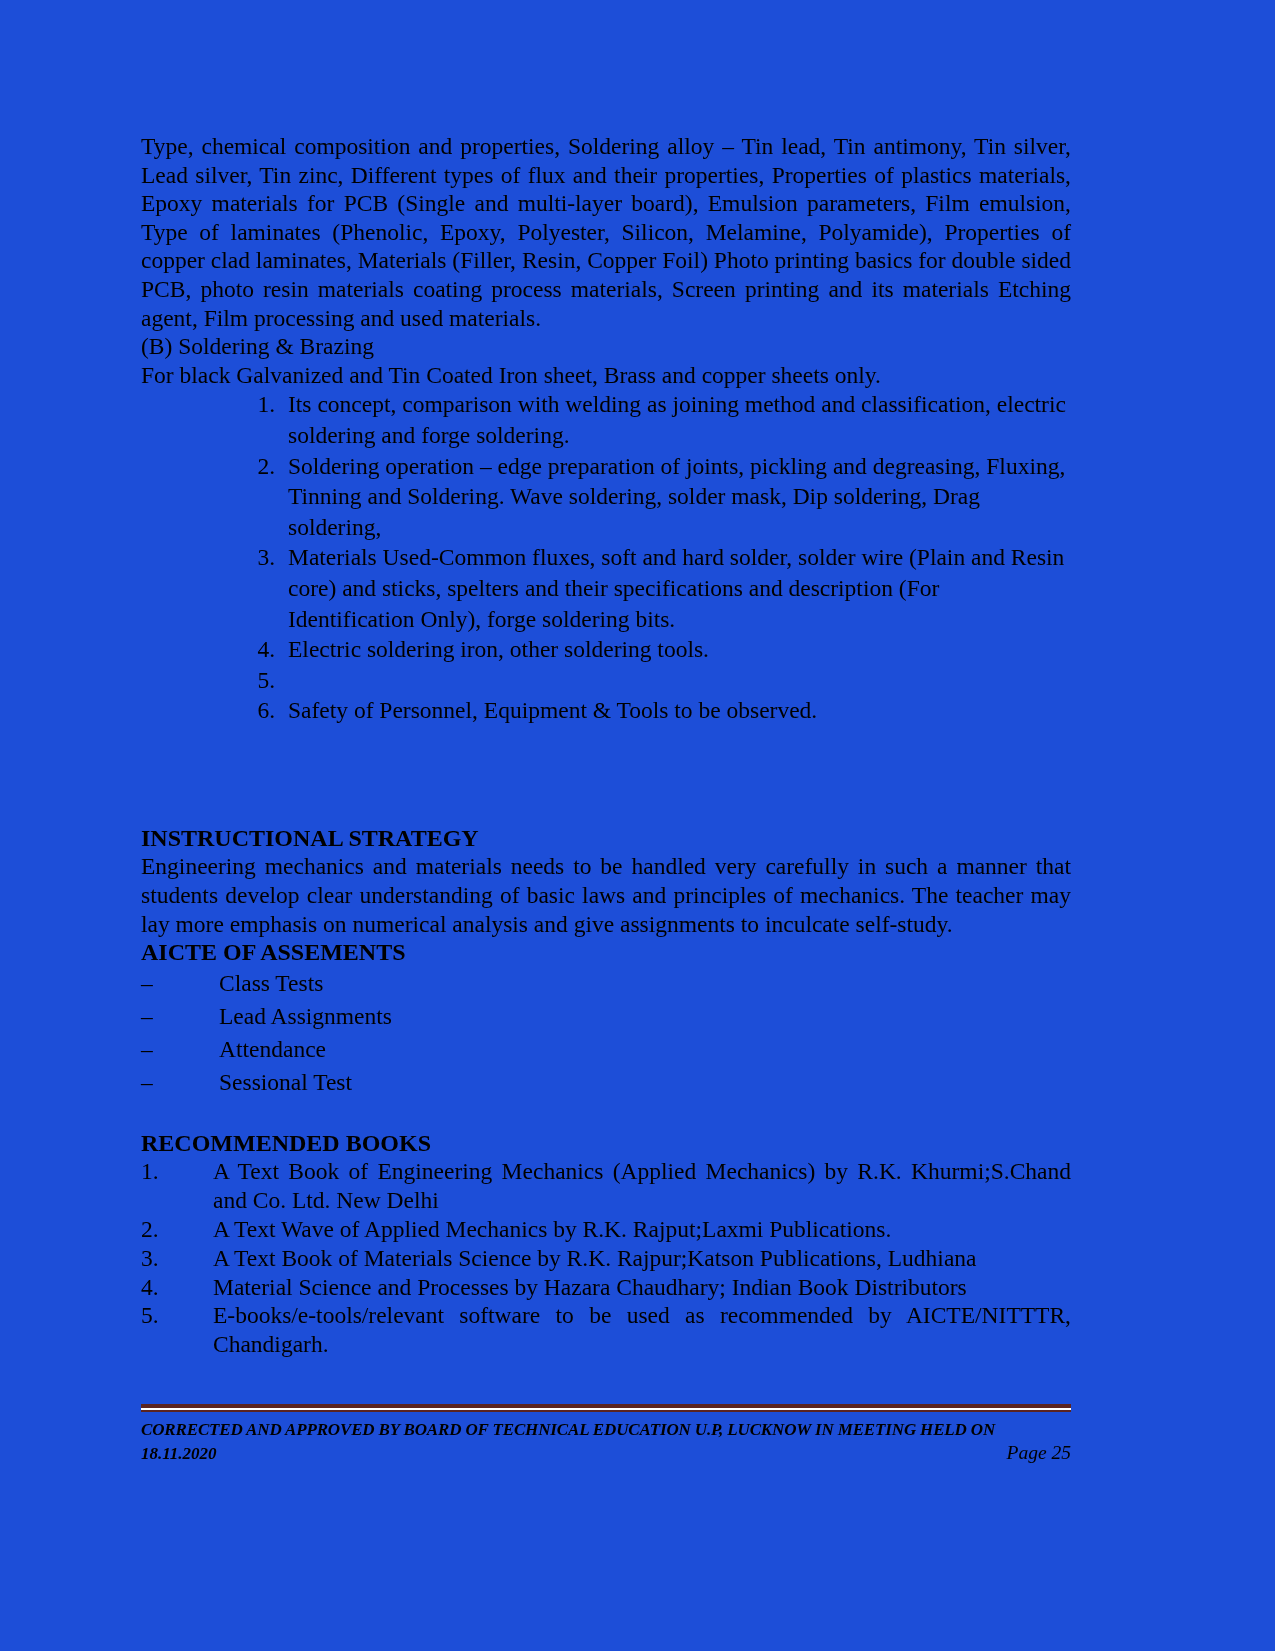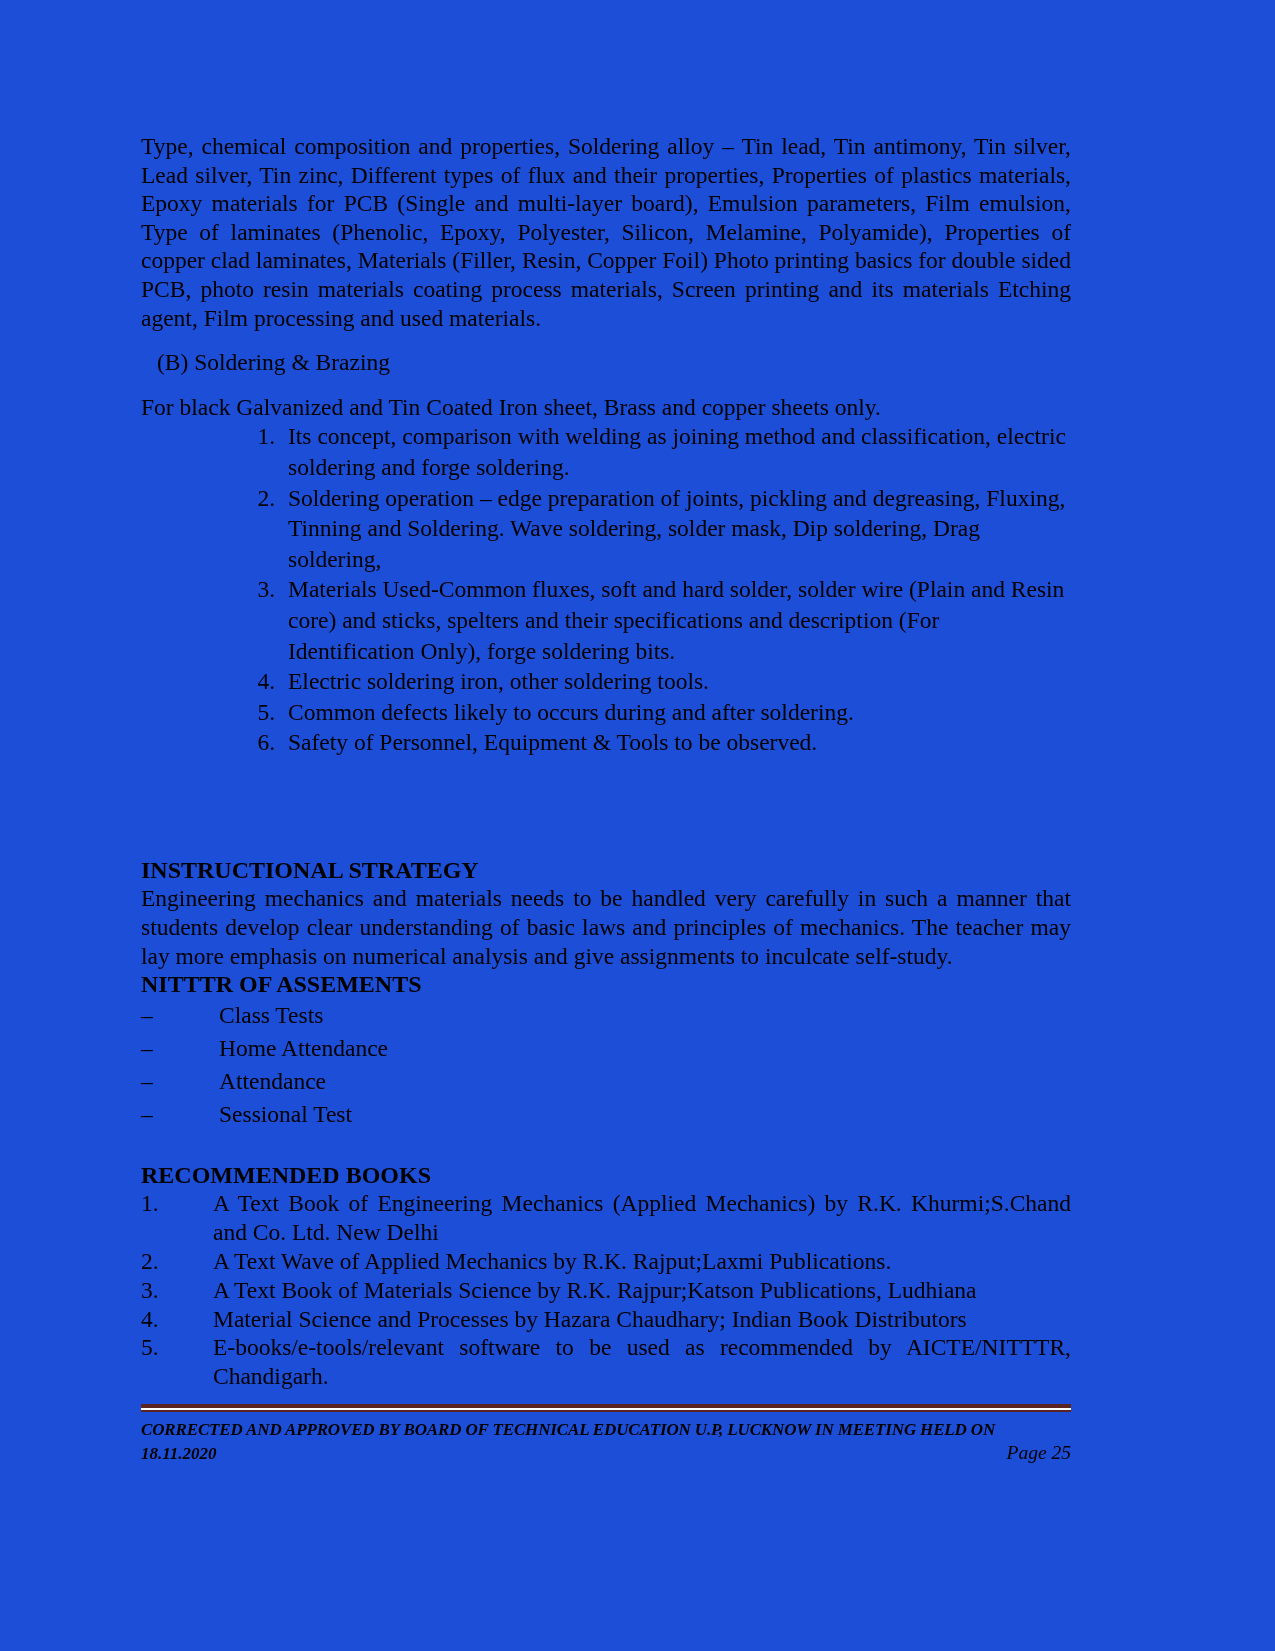--- a/index.html
+++ b/index.html
@@ -41,7 +41,7 @@
     text-align-last: left;
   }
   .sect-b {
-    margin: 16px;
+    margin: 0;
     font-size: 23.5px;
     line-height: 28.6px;
     padding-left: 72px;

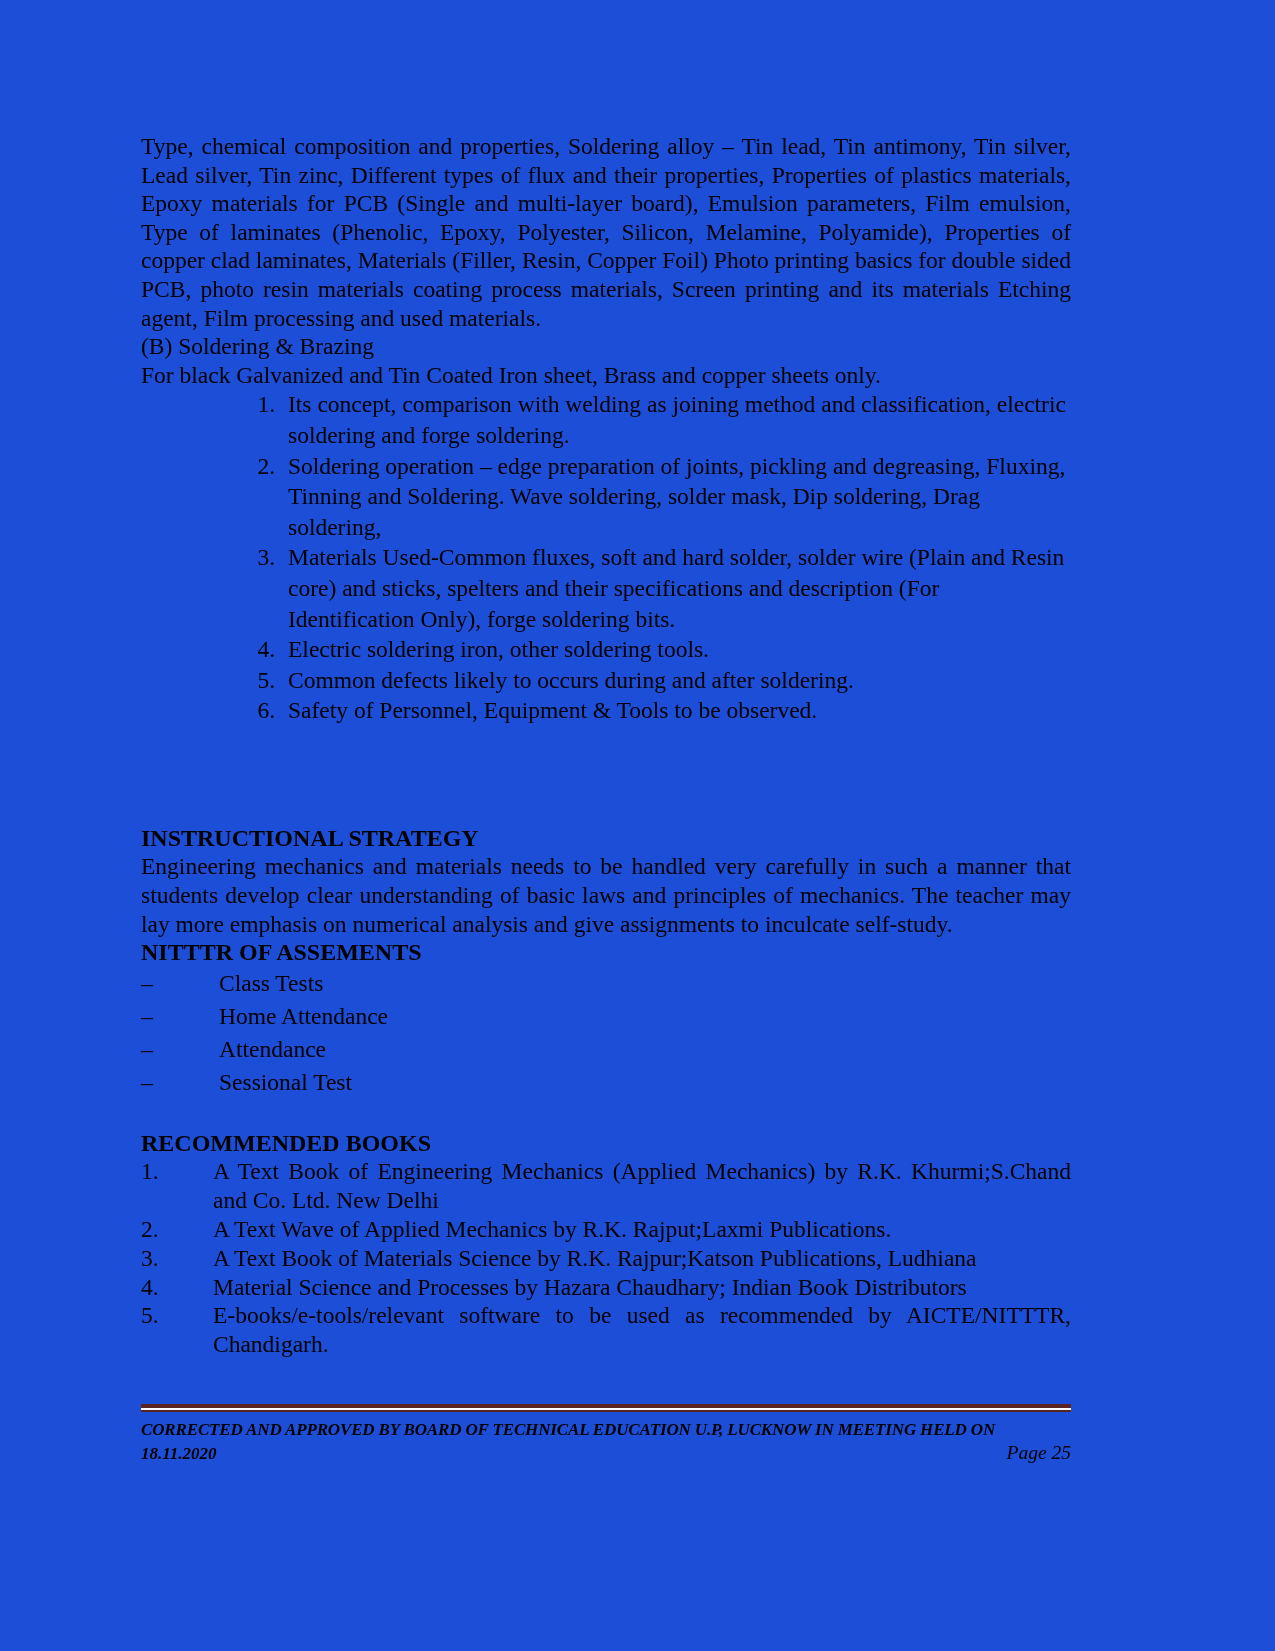--- a/index.html
+++ b/index.html
@@ -198,7 +198,6 @@
       </li>
       <li>
         <span class="lnum">5.</span>
-        <span>Common defects likely to occurs during and after soldering.</span>
       </li>
       <li>
         <span class="lnum">6.</span>

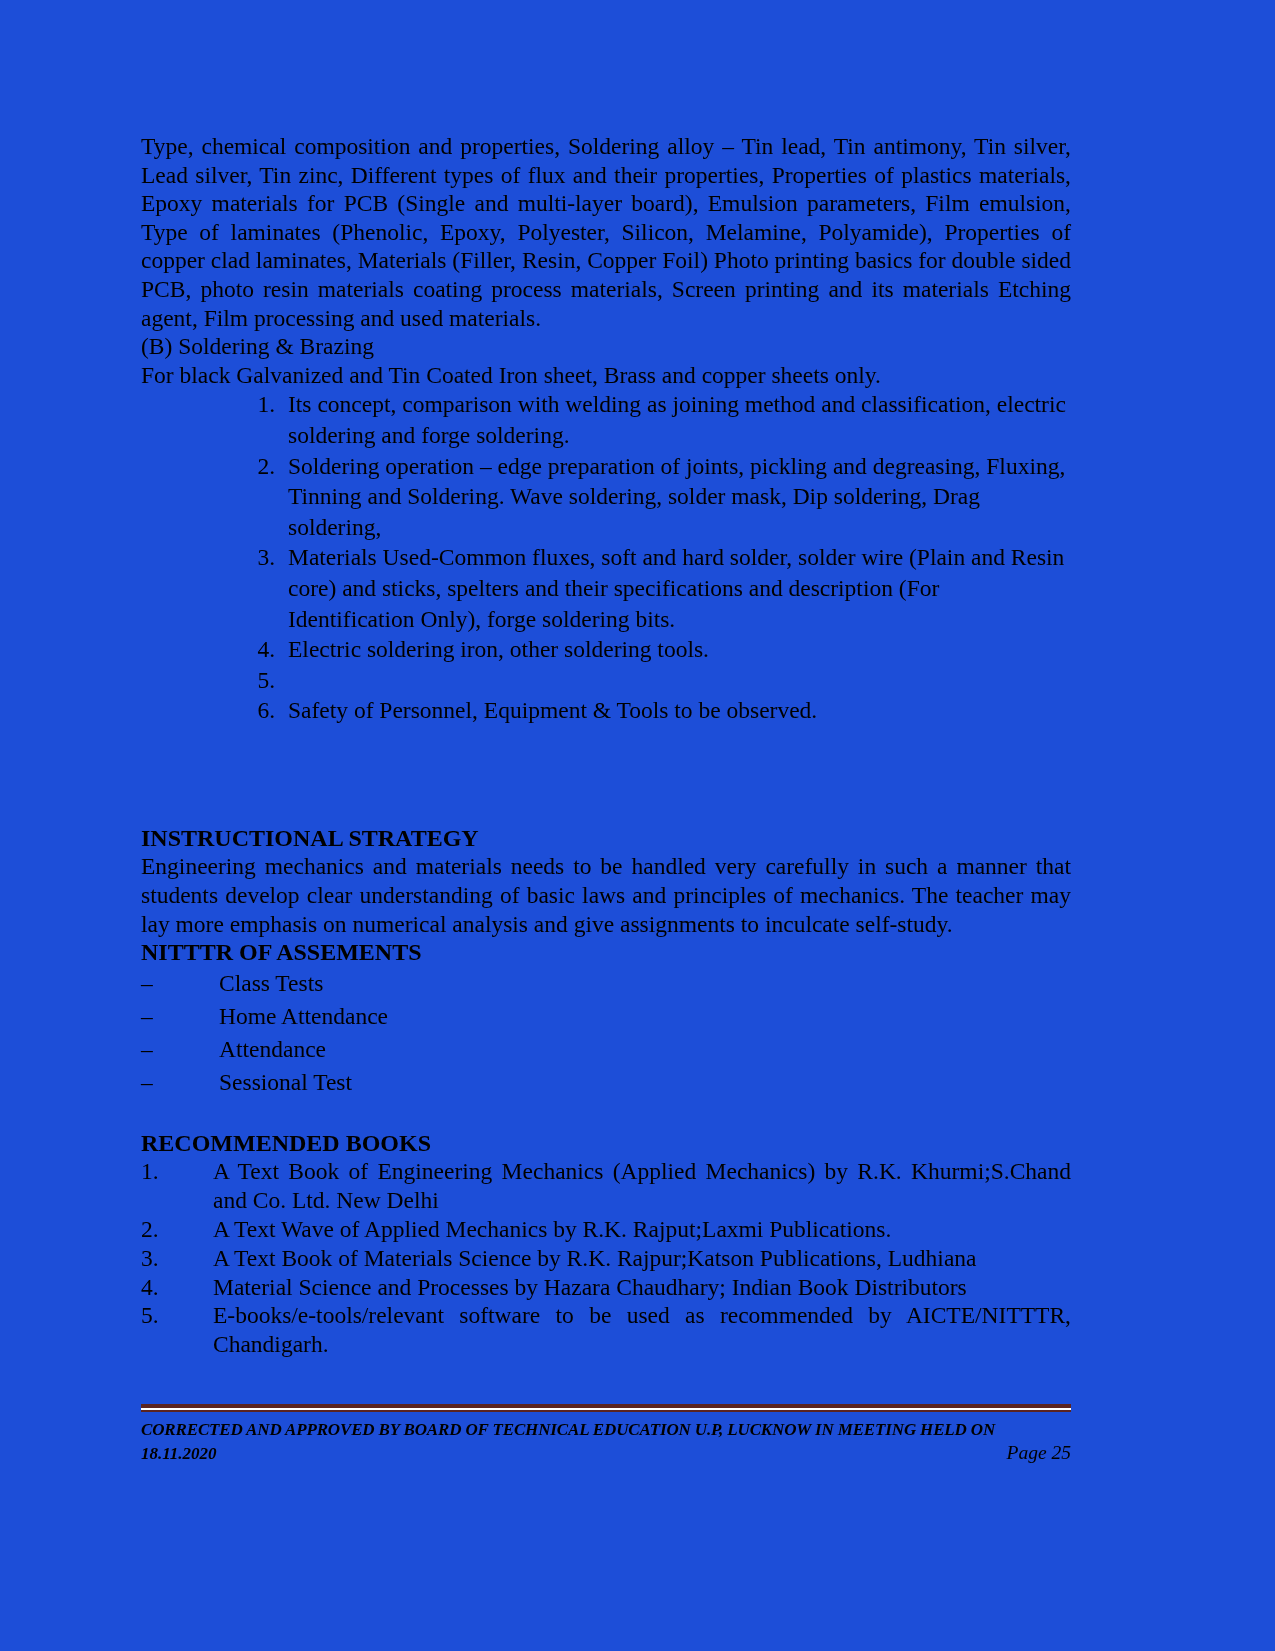--- a/index.html
+++ b/index.html
@@ -211,7 +211,7 @@
 
     <p class="body-text para-just">Engineering mechanics and materials needs to be handled very carefully in such a manner that students develop clear understanding of basic laws and principles of mechanics. The teacher may lay more emphasis on numerical analysis and give assignments to inculcate self-study.</p>
 
-    <p class="heading">NITTTR OF ASSEMENTS</p>
+    <p class="heading">AICTE OF ASSEMENTS</p>
 
     <ul class="dash-list">
       <li>

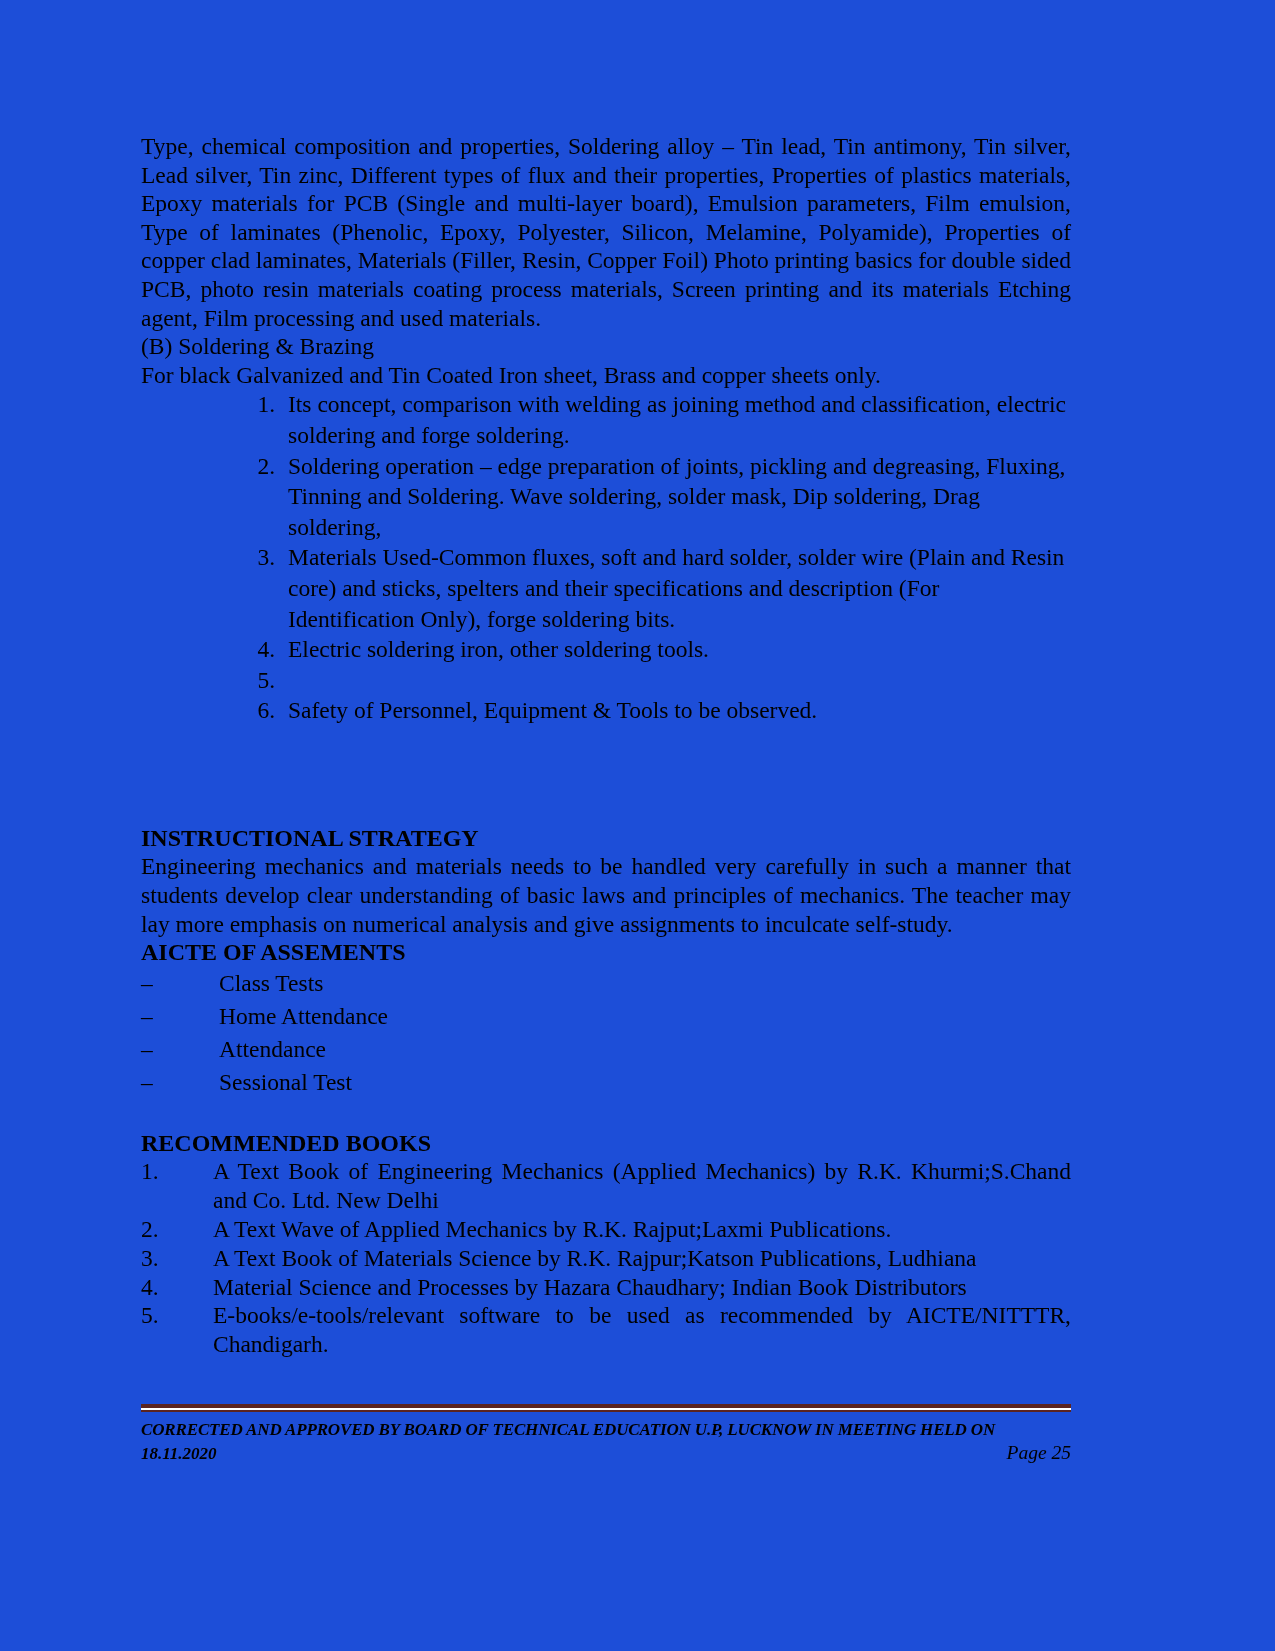--- a/index.html
+++ b/index.html
@@ -220,7 +220,7 @@
       </li>
       <li>
         <span class="dash">–</span>
-        <span>Home Attendance</span>
+        <span>Lead Assignments</span>
       </li>
       <li>
         <span class="dash">–</span>

